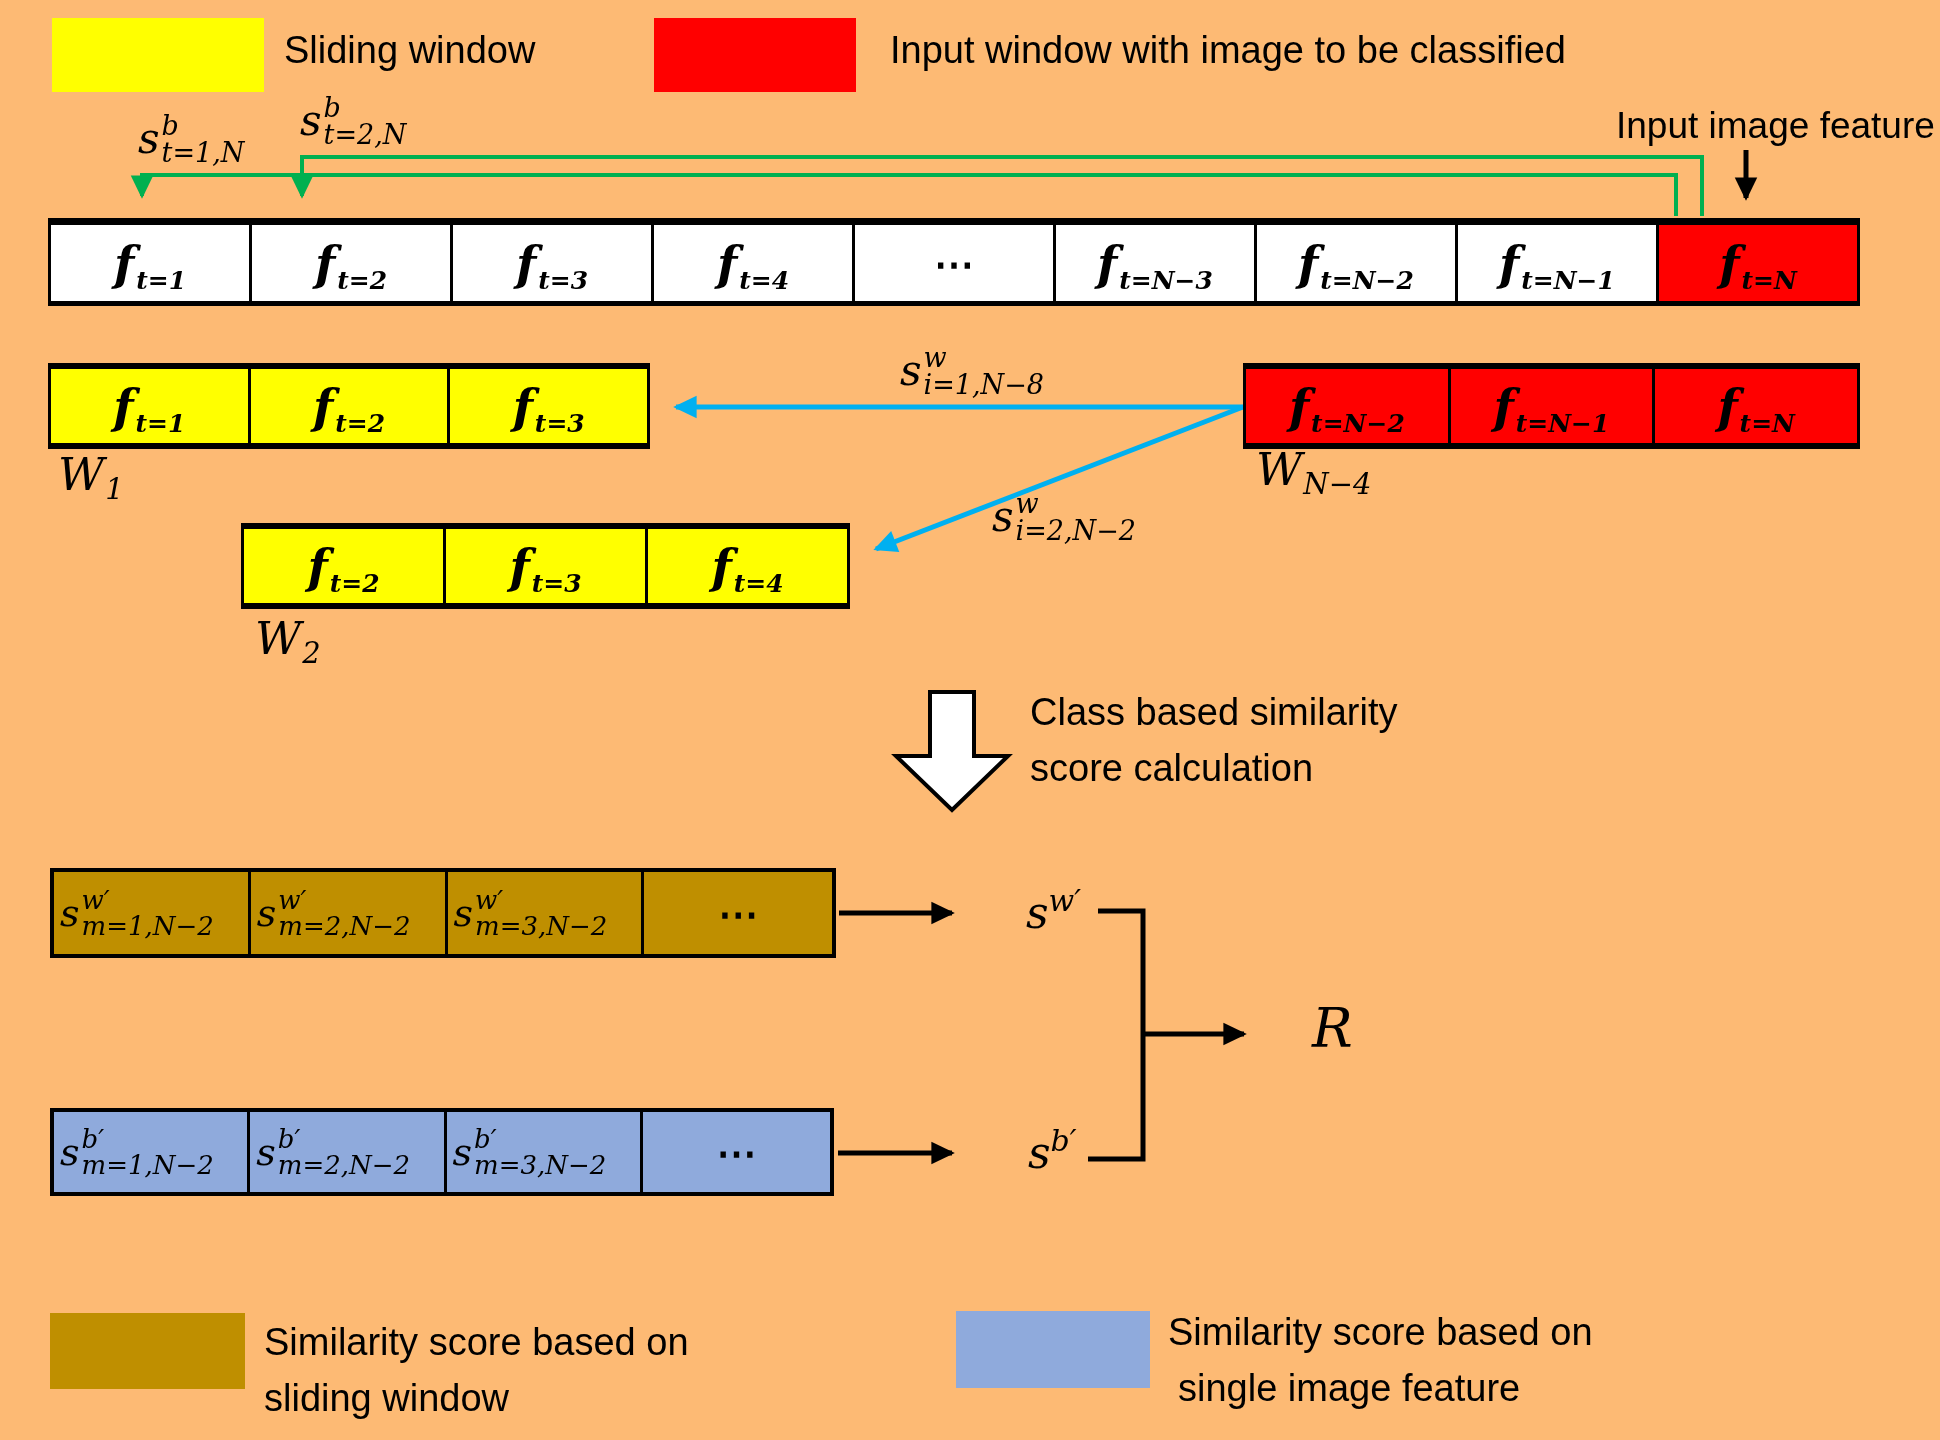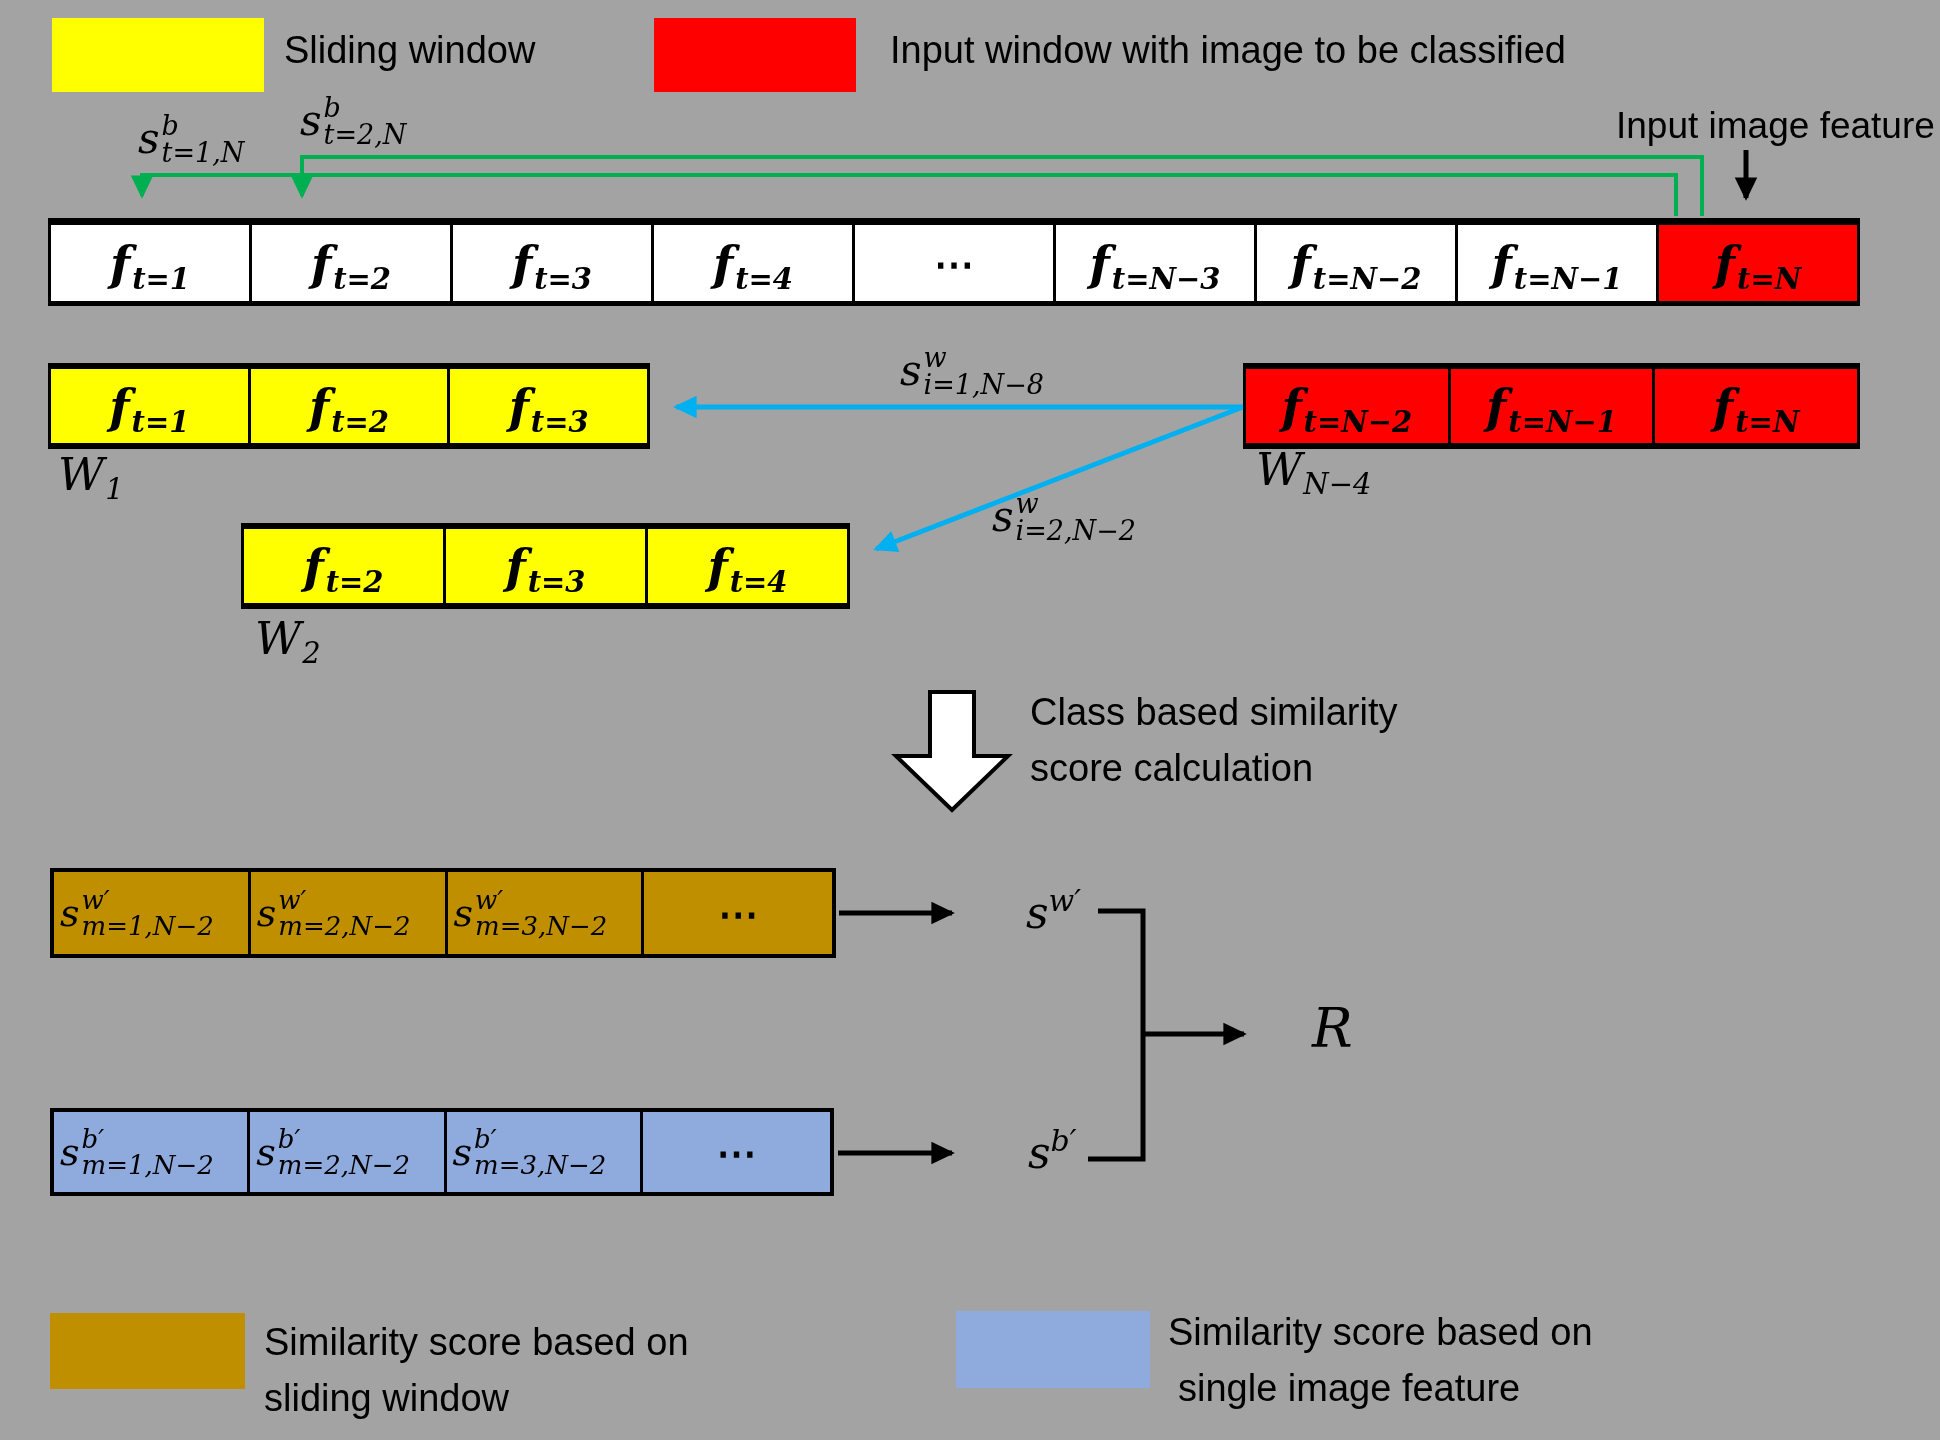--- a/index.html
+++ b/index.html
@@ -3,7 +3,7 @@
 <meta charset="utf-8">
 <style>
   html,body{margin:0;padding:0;background:#fff;}
-  #canvas{position:relative;width:1940px;height:1440px;background:#a3a3a3;overflow:hidden;
+  #canvas{position:relative;width:1940px;height:1440px;background:#fdba74;overflow:hidden;
           font-family:"Liberation Sans",sans-serif;color:#000;}
   .abs{position:absolute;}
   .sanslabel{font-size:38px;line-height:1.18;white-space:nowrap;}

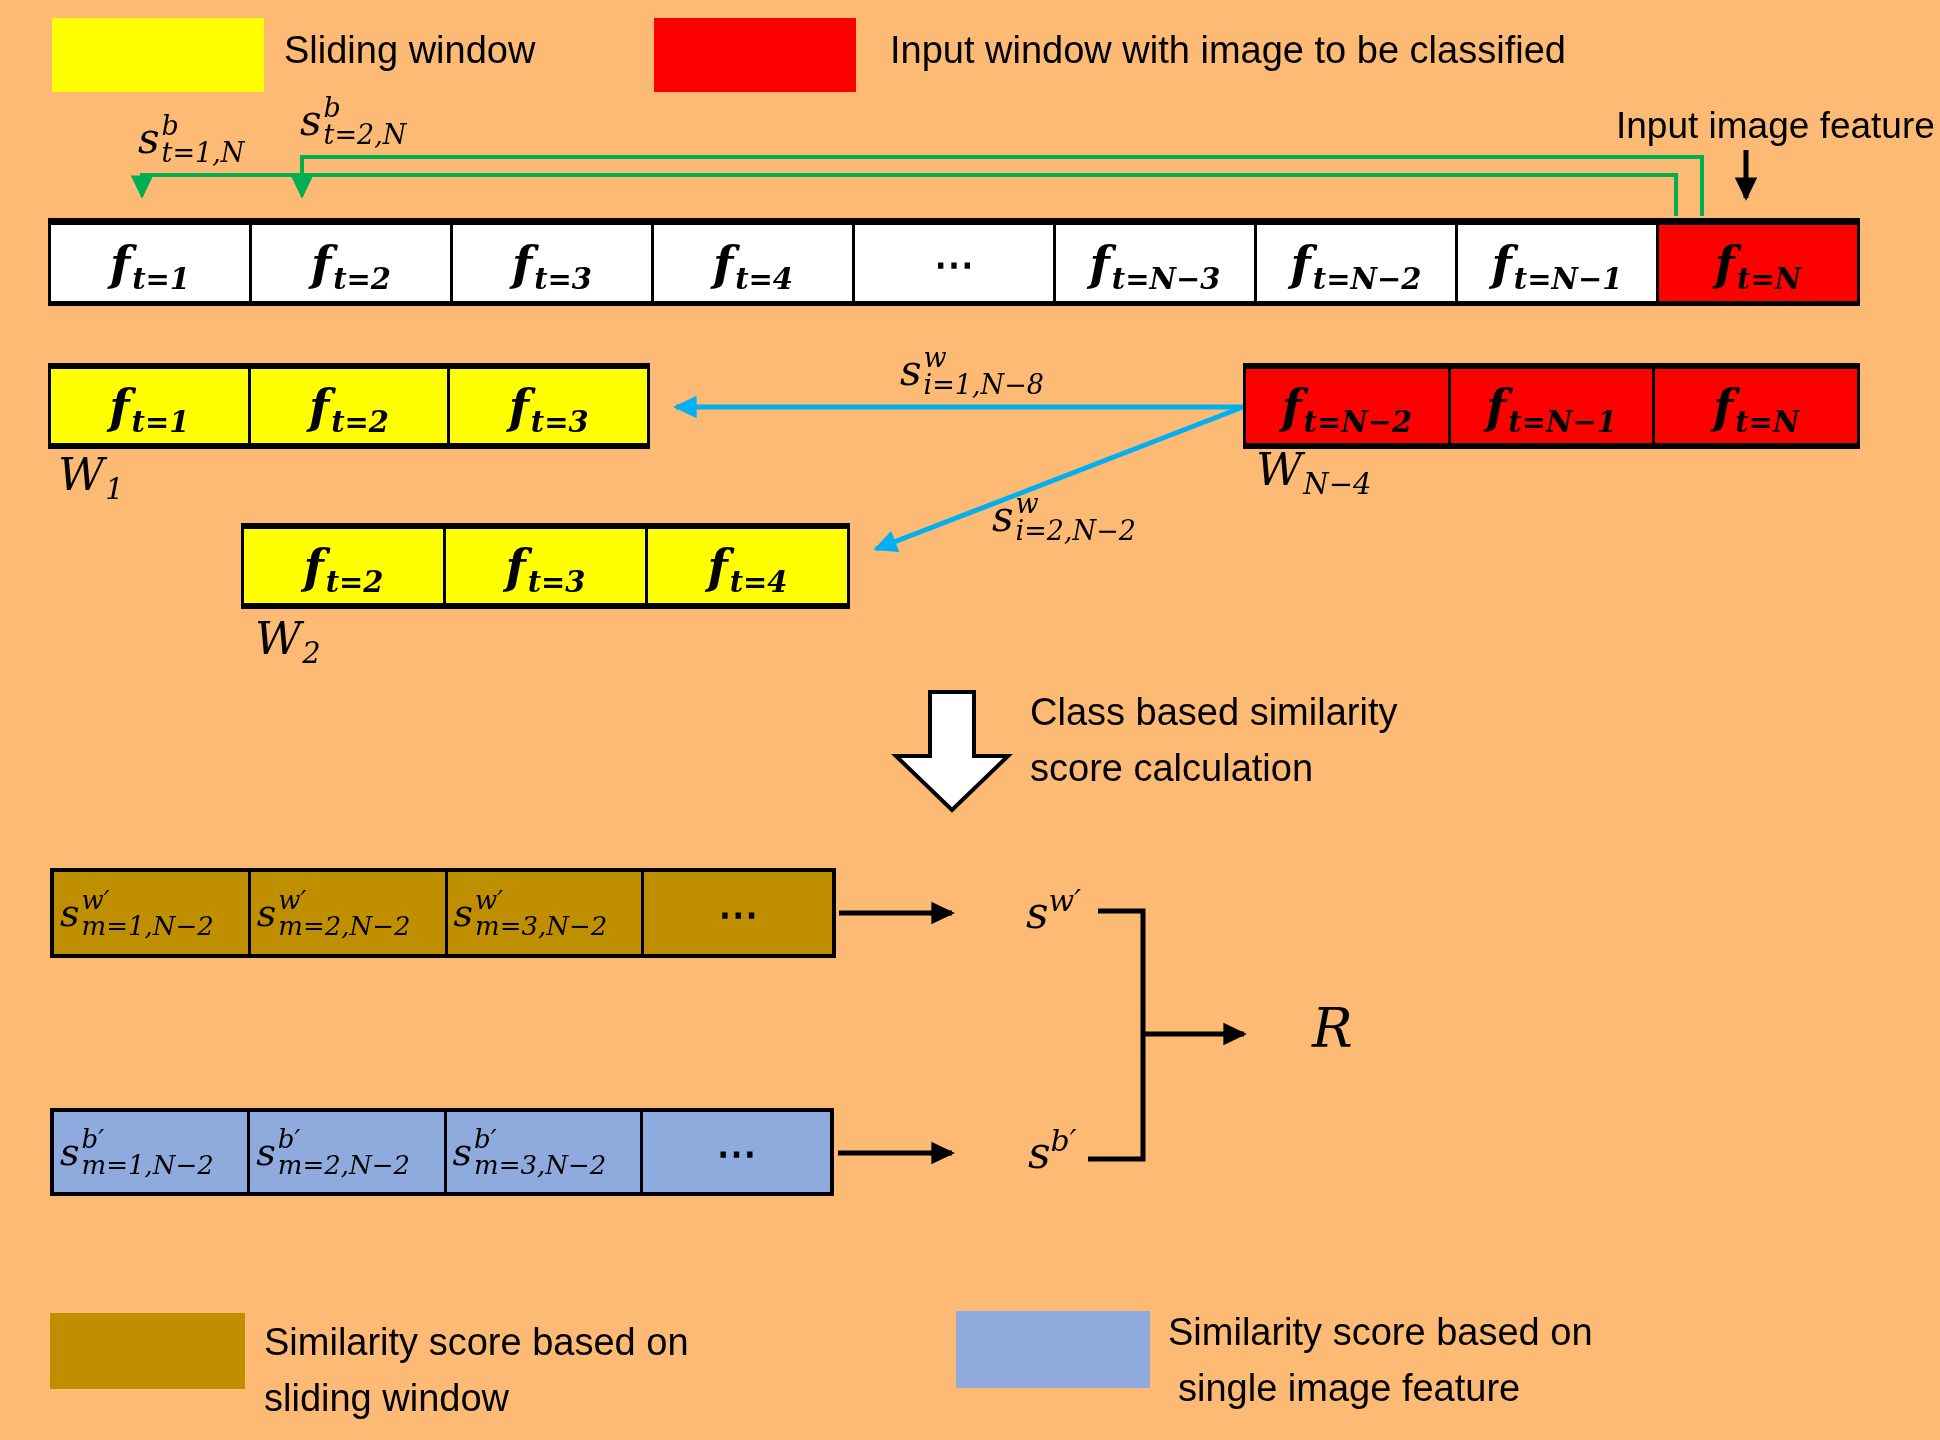--- a/index.html
+++ b/index.html
@@ -35,7 +35,7 @@
   .fwrap{display:inline-flex;align-items:baseline;font-family:"DejaVu Serif",serif;
          font-weight:bold;font-style:italic;line-height:1;white-space:nowrap;}
   .fwrap .fbase{font-size:47px;}
-  .fwrap .fsub{font-size:29px;transform:translateY(9px);margin-left:2px;}
+  .fwrap .fsub{font-size:25px;transform:translateY(9px);margin-left:2px;}
   .dots{font-size:40px;font-weight:bold;font-family:"DejaVu Serif",serif;}
 
   .wlabel{display:inline-flex;align-items:baseline;font-family:"DejaVu Serif",serif;

